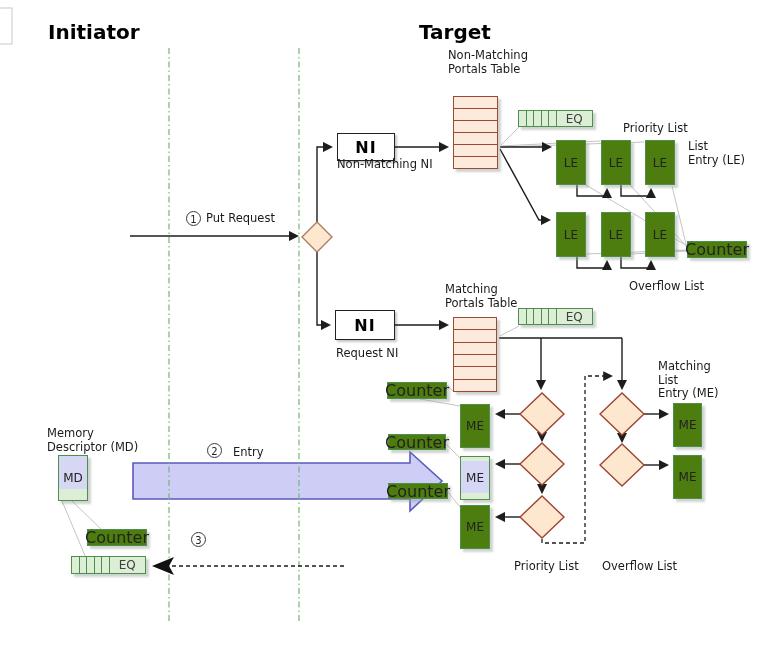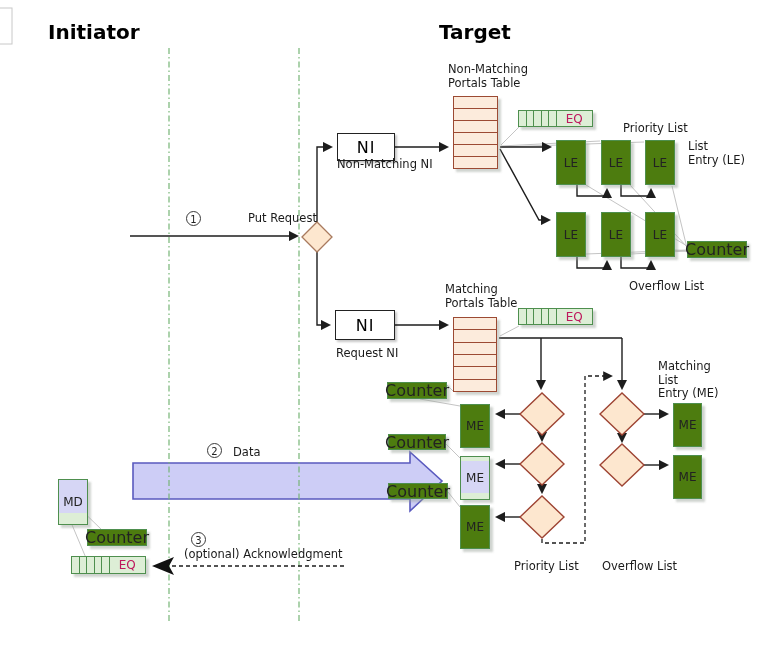--- a/index.html
+++ b/index.html
@@ -111,7 +111,7 @@
   </svg>
 
   <div class="abs title" style="left:48px;top:20px;">Initiator</div>
-  <div class="abs title" style="left:419px;top:20px;margin-left:20px;">Target</div>
+  <div class="abs title" style="left:419px;top:20px;">Target</div>
 
   <span class="stepnum" style="left:186px;top:211px;">1</span>
   <div class="abs lbl" style="left:206px;top:212px;margin-left:42px;">Put Request</div>

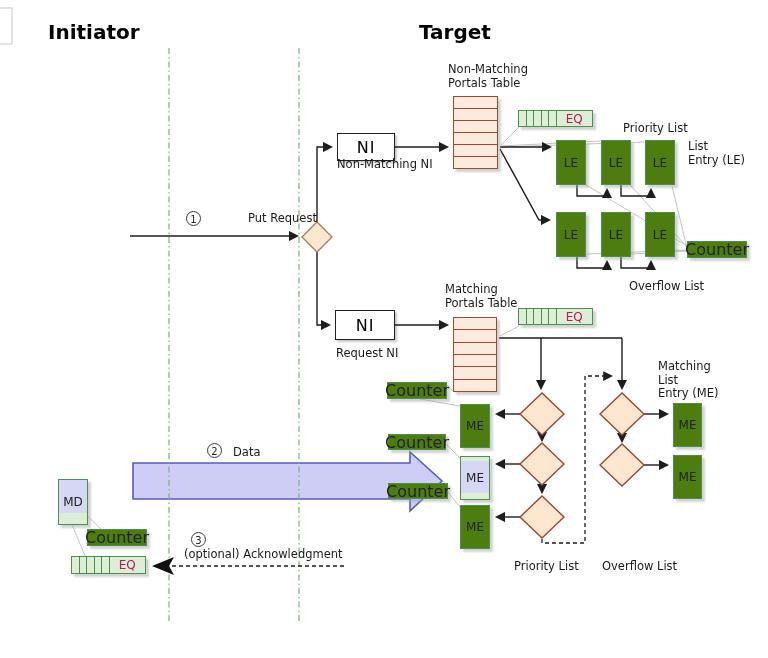--- a/index.html
+++ b/index.html
@@ -129,7 +129,7 @@
   </div>
   <div class="abs lbl" style="left:336px;top:347px;">Request NI</div>
 
-  <div class="abs lbl" style="left:448px;top:63px;">Non-Matching
+  <div class="abs lbl" style="left:448px;top:49px;">Non-Matching
 Portals Table</div>
   <div class="ptable" style="left:453px;top:96px;width:45px;height:73px;">
     <div class="row"></div>

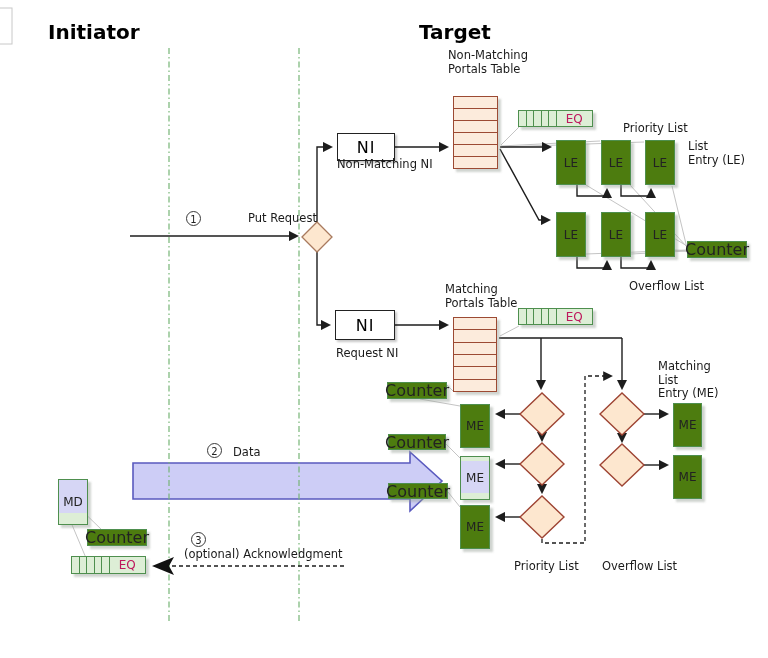--- a/index.html
+++ b/index.html
@@ -23,7 +23,7 @@
   .eqbox{position:absolute;background:#ddeed6;border:1.5px solid #4e8f4e;box-sizing:border-box;
          box-shadow:3px 3px 2px rgba(150,160,150,.45);display:flex;align-items:stretch;}
   .eqcell{width:6.5px;border-right:1.5px solid #4e8f4e;}
-  .eqlabel{flex:1;display:flex;align-items:center;justify-content:center;font-size:12px;color:#be185d;}
+  .eqlabel{flex:1;display:flex;align-items:center;justify-content:center;font-size:12px;color:#404040;}
   .mdbox{background:linear-gradient(to bottom,#d6d6f5 0%,#d6d6f5 74%,#ddeed6 74%,#ddeed6 100%);margin-top:24px;}
   .mebox-hi{background:linear-gradient(to bottom,#ddeed6 0%,#ddeed6 9%,#d6d6f5 9%,#d6d6f5 86%,#ddeed6 86%,#ddeed6 100%);}
   .stepnum{position:absolute;width:15px;height:15px;border:1.1px solid #3a3a3a;border-radius:50%;

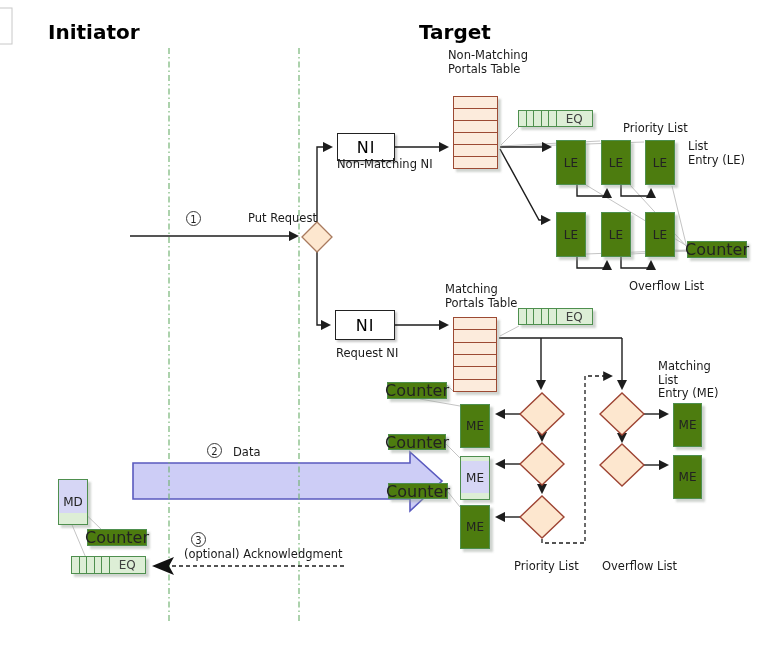--- a/index.html
+++ b/index.html
@@ -15,7 +15,7 @@
   .pill{font-size:16px;}
   .nibox{position:absolute;background:#fff;border:1.6px solid #222;box-sizing:border-box;
          box-shadow:2px 2px 2px rgba(0,0,0,.22);display:flex;align-items:center;justify-content:center;
-         font-weight:normal;font-size:16px;letter-spacing:1px;color:#000;}
+         font-weight:bold;font-size:16px;letter-spacing:1px;color:#000;}
   .ptable{position:absolute;background:#fcebdc;border:1.5px solid #9c4a33;box-sizing:border-box;
           box-shadow:3px 3px 2px rgba(150,160,150,.45);display:flex;flex-direction:column;}
   .ptable .row{flex:1;border-bottom:1.5px solid #9c4a33;}

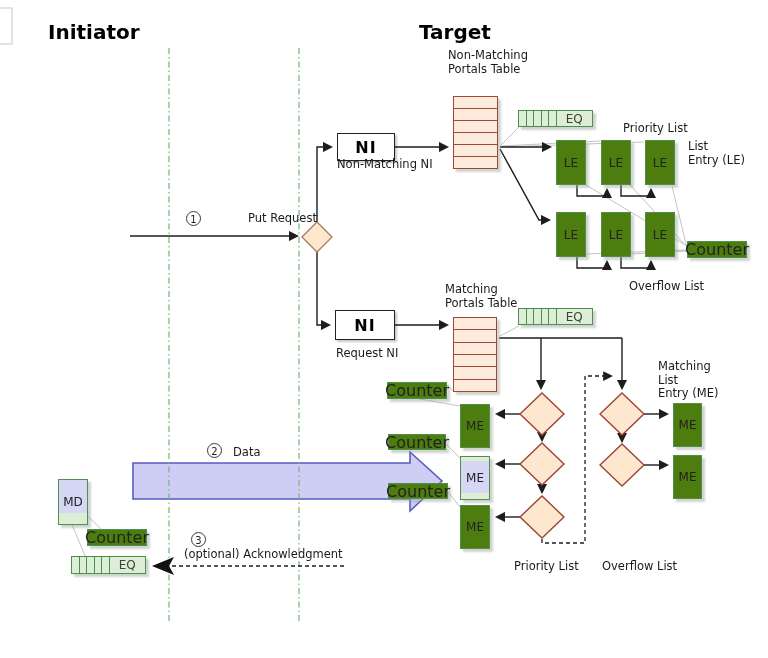--- a/index.html
+++ b/index.html
@@ -114,7 +114,7 @@
   <div class="abs title" style="left:419px;top:20px;">Target</div>
 
   <span class="stepnum" style="left:186px;top:211px;">1</span>
-  <div class="abs lbl" style="left:206px;top:212px;margin-left:42px;">Put Request</div>
+  <div class="abs lbl" style="left:206px;top:212px;">Put Request</div>
   <span class="stepnum" style="left:207px;top:443px;">2</span>
   <div class="abs lbl" style="left:233px;top:446px;">Data</div>
   <span class="stepnum" style="left:191px;top:532px;">3</span>

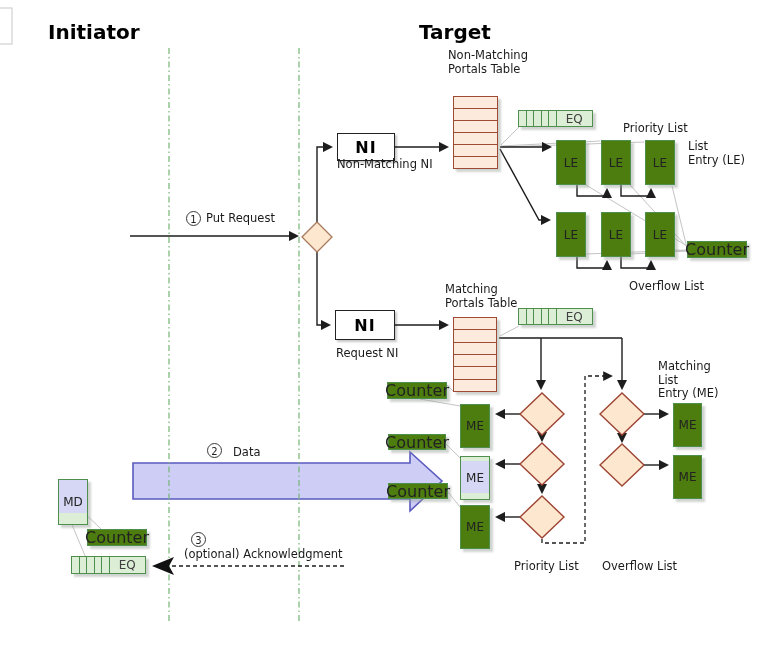--- a/index.html
+++ b/index.html
@@ -235,6 +235,8 @@
   <div class="abs lbl" style="left:514px;top:560px;">Priority List</div>
   <div class="abs lbl" style="left:602px;top:560px;">Overflow List</div>
 
+  <div class="abs lbl" style="left:47px;top:427px;">Memory
+Descriptor (MD)</div>
   <div class="gbox mdbox" style="left:58px;top:455px;width:30px;height:46px;">
       <span>MD</span>
     </div>

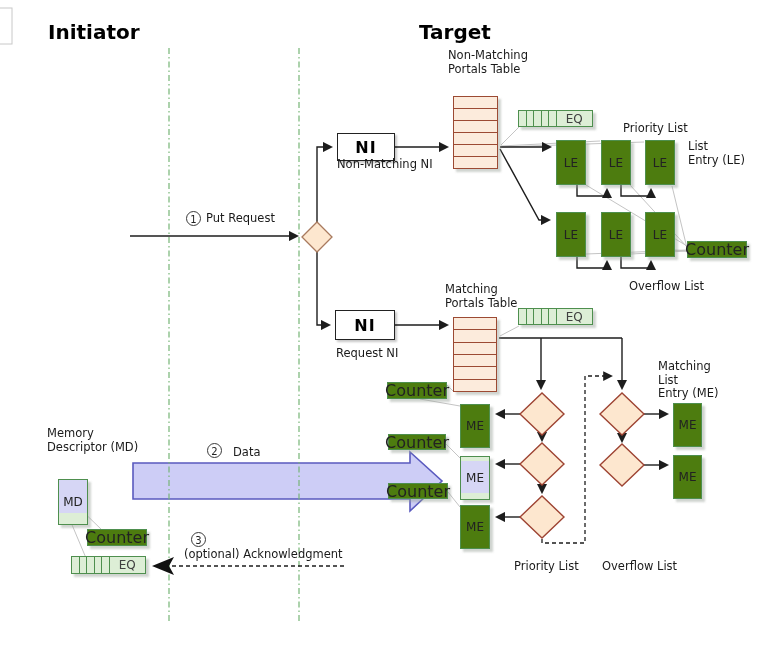--- a/index.html
+++ b/index.html
@@ -116,7 +116,7 @@
   <span class="stepnum" style="left:186px;top:211px;">1</span>
   <div class="abs lbl" style="left:206px;top:212px;">Put Request</div>
   <span class="stepnum" style="left:207px;top:443px;">2</span>
-  <div class="abs lbl" style="left:233px;top:446px;">Data</div>
+  <div class="abs lbl" style="left:233px;top:446px;">Entry</div>
   <span class="stepnum" style="left:191px;top:532px;">3</span>
   <div class="abs lbl" style="left:184px;top:548px;">(optional) Acknowledgment</div>
 

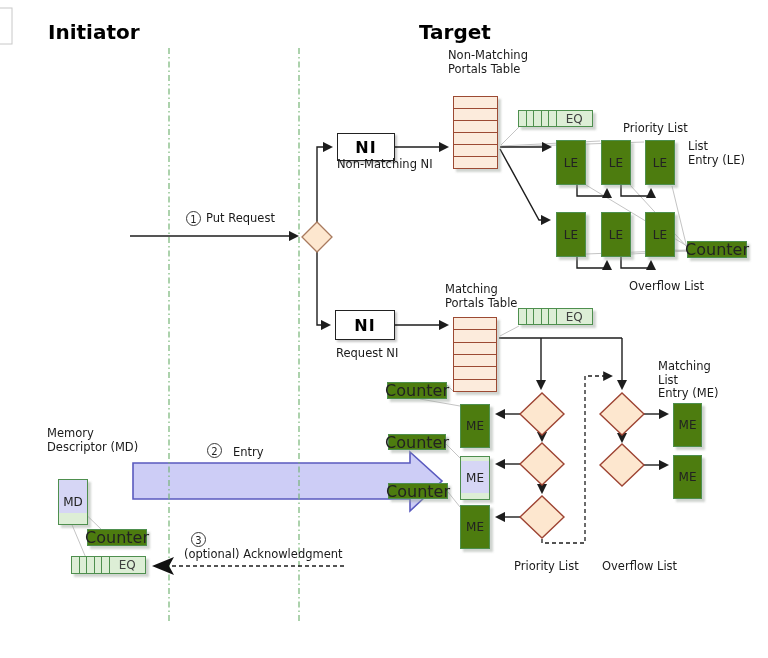--- a/index.html
+++ b/index.html
@@ -24,7 +24,7 @@
          box-shadow:3px 3px 2px rgba(150,160,150,.45);display:flex;align-items:stretch;}
   .eqcell{width:6.5px;border-right:1.5px solid #4e8f4e;}
   .eqlabel{flex:1;display:flex;align-items:center;justify-content:center;font-size:12px;color:#404040;}
-  .mdbox{background:linear-gradient(to bottom,#d6d6f5 0%,#d6d6f5 74%,#ddeed6 74%,#ddeed6 100%);margin-top:24px;}
+  .mdbox{background:linear-gradient(to bottom,#d6d6f5 0%,#d6d6f5 74%,#ddeed6 74%,#ddeed6 100%);}
   .mebox-hi{background:linear-gradient(to bottom,#ddeed6 0%,#ddeed6 9%,#d6d6f5 9%,#d6d6f5 86%,#ddeed6 86%,#ddeed6 100%);}
   .stepnum{position:absolute;width:15px;height:15px;border:1.1px solid #3a3a3a;border-radius:50%;
            font-size:10px;line-height:15px;text-align:center;box-sizing:border-box;color:#222;background:#fff;}

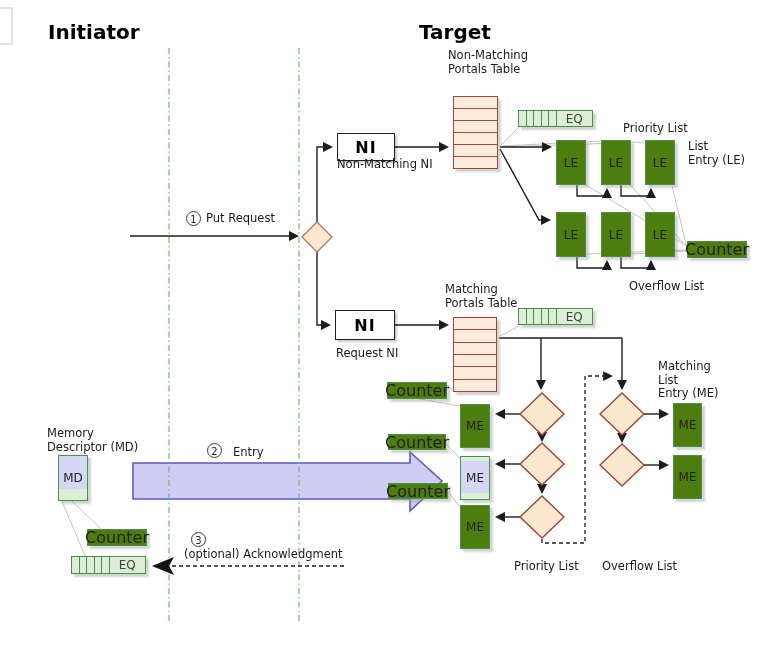--- a/index.html
+++ b/index.html
@@ -118,7 +118,6 @@
   <span class="stepnum" style="left:207px;top:443px;">2</span>
   <div class="abs lbl" style="left:233px;top:446px;">Entry</div>
   <span class="stepnum" style="left:191px;top:532px;">3</span>
-  <div class="abs lbl" style="left:184px;top:548px;">(optional) Acknowledgment</div>
 
   <div class="nibox" style="left:337px;top:133px;width:58px;height:28px;">
     <span>NI</span>

